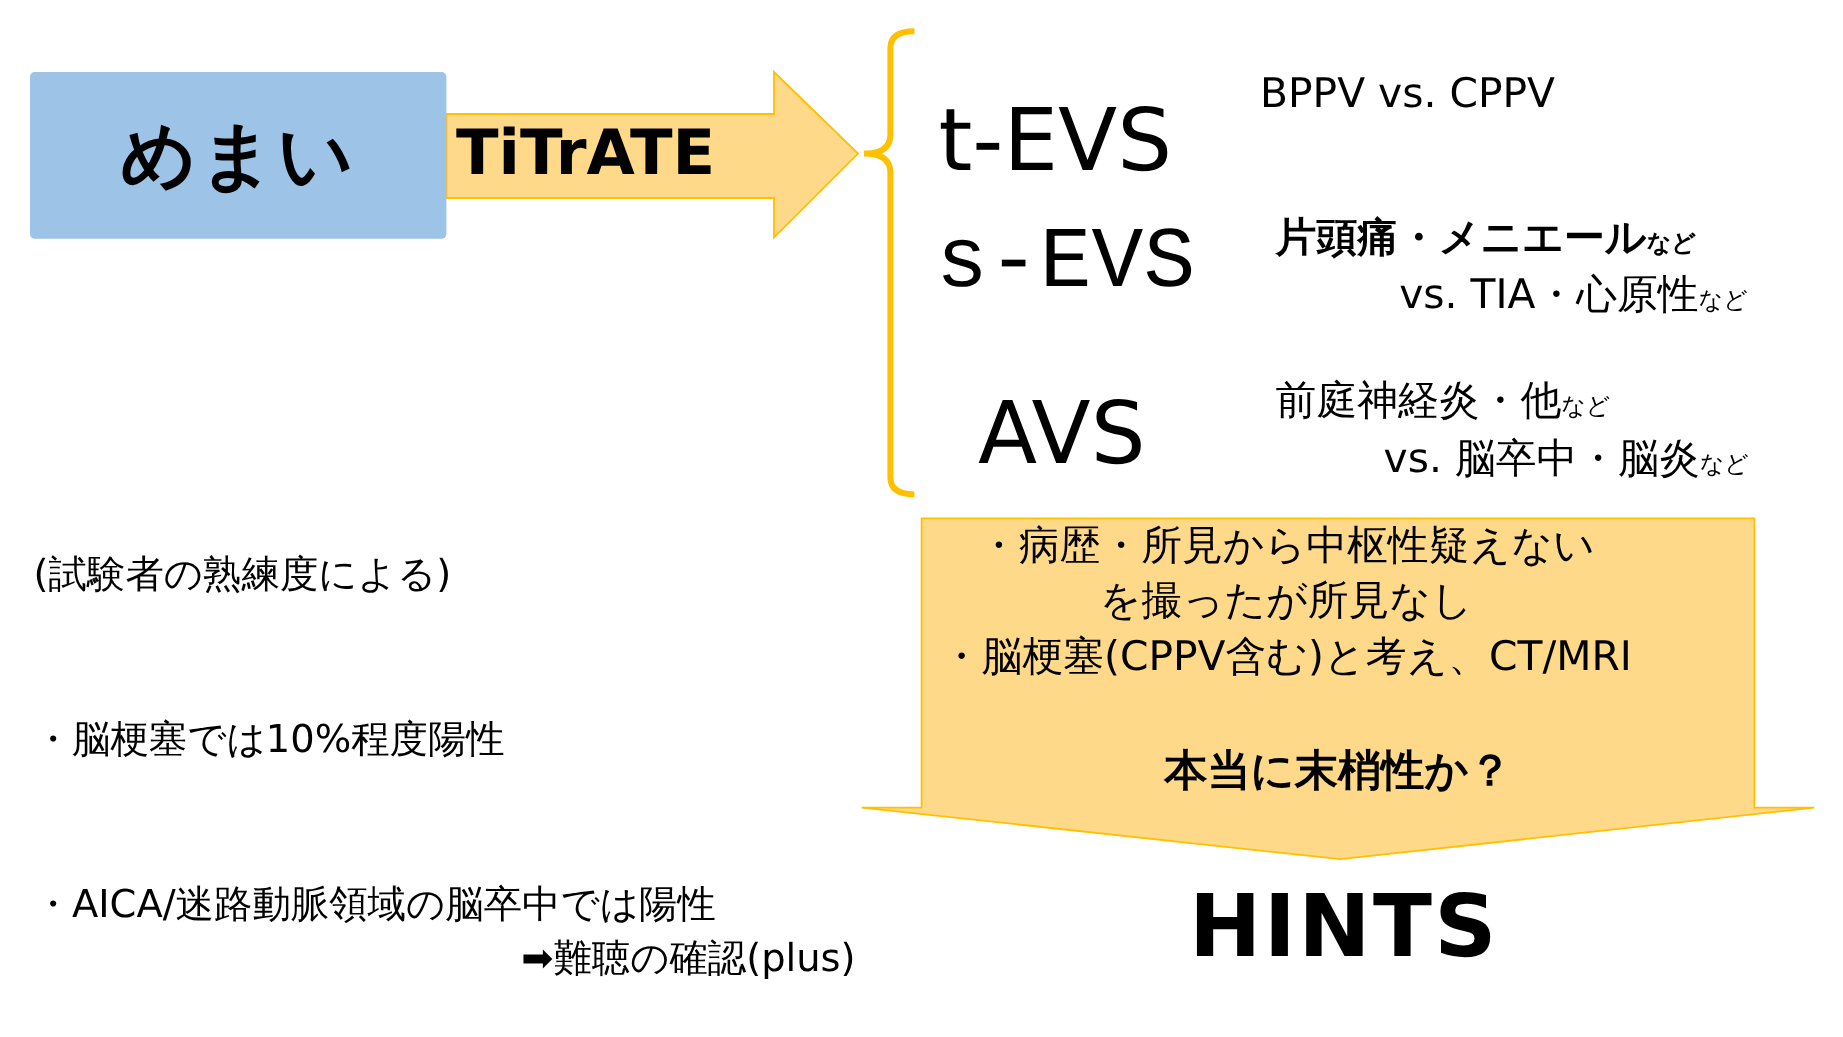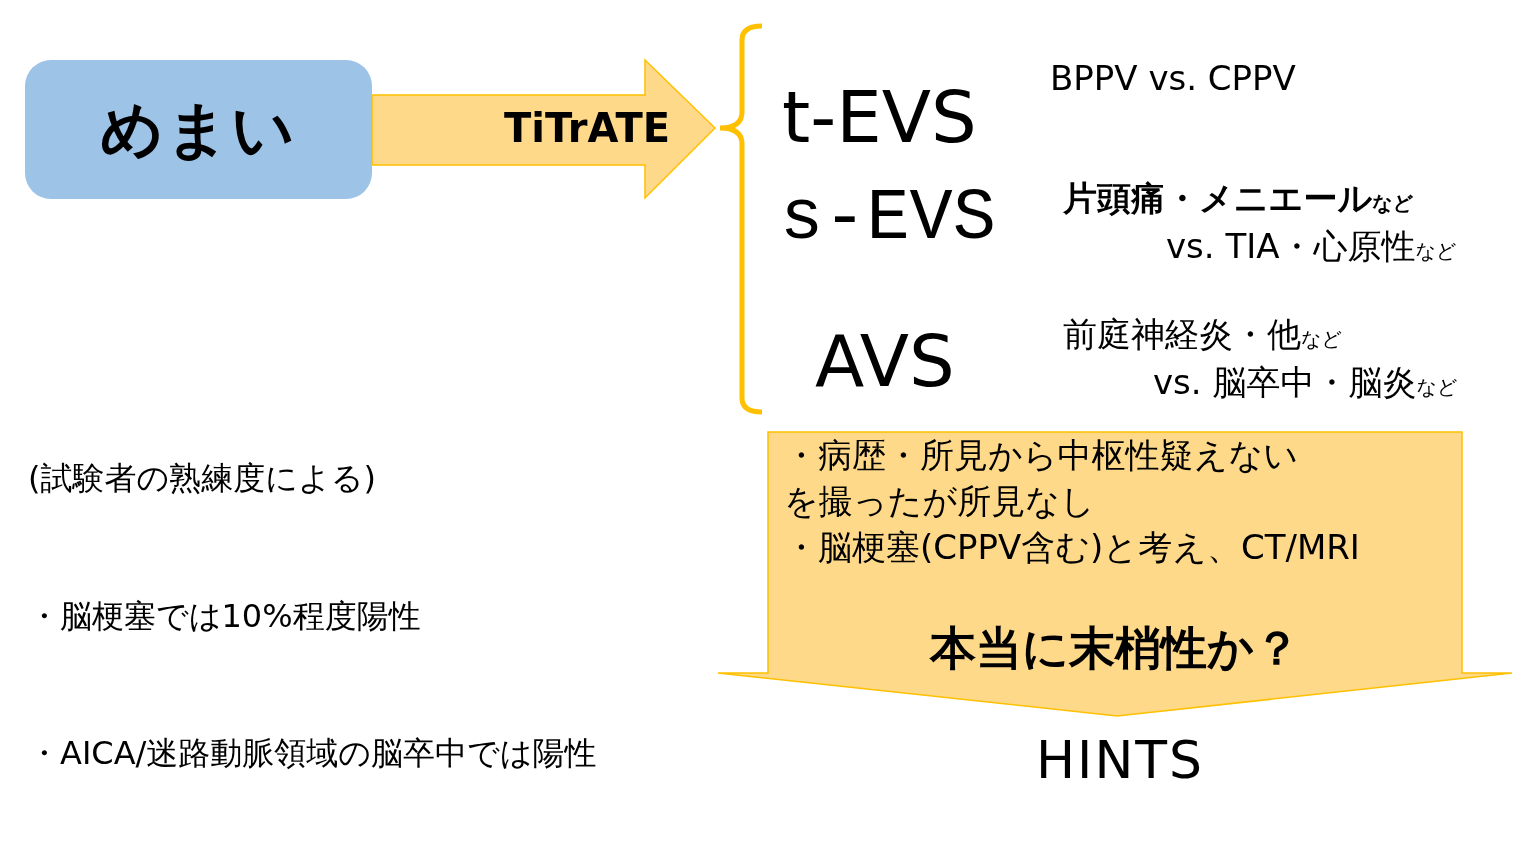--- a/index.html
+++ b/index.html
@@ -8,7 +8,7 @@
     .abs { position: absolute; }
     svg.shapes { position: absolute; left: 0; top: 0; }
     .memai-box { left: 25px; top: 60px; width: 347px; height: 139px; background: #9dc3e6;
-                 border-radius: 26px; display: flex; align-items: center; justify-content: center;
+                 border-radius: 4px; display: flex; align-items: center; justify-content: center;
                  font-weight: bold; font-size: 62px; letter-spacing: 2px; }
     .titrate { left: 380px; top: 98px; width: 290px; height: 60px; display: flex; align-items: center;
                justify-content: flex-end; font-weight: bold; font-size: 40px; }

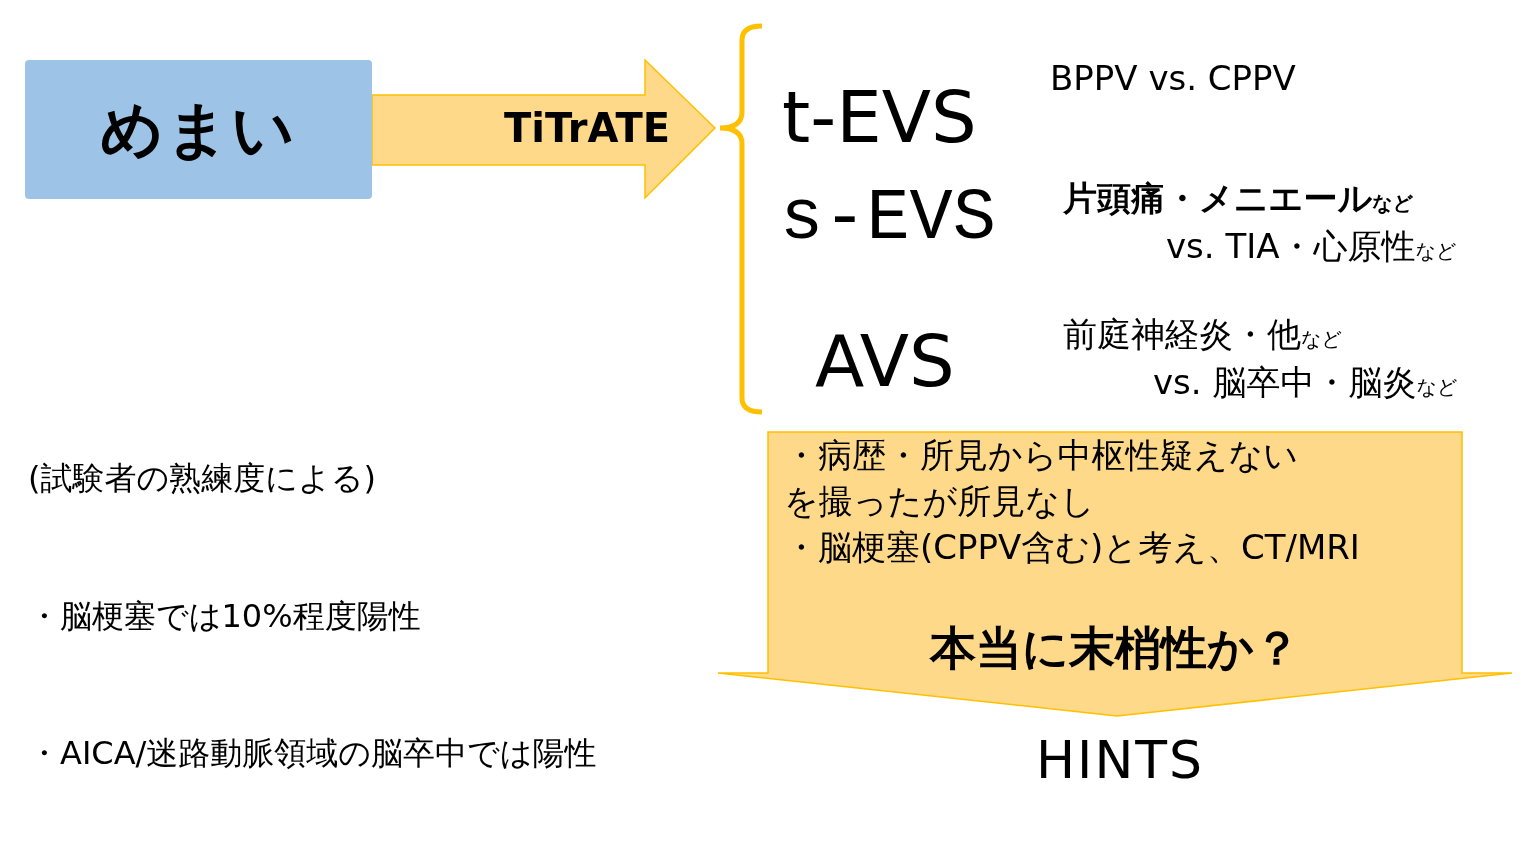--- a/index.html
+++ b/index.html
@@ -11,7 +11,7 @@
                  border-radius: 4px; display: flex; align-items: center; justify-content: center;
                  font-weight: bold; font-size: 62px; letter-spacing: 2px; }
     .titrate { left: 380px; top: 98px; width: 290px; height: 60px; display: flex; align-items: center;
-               justify-content: flex-end; font-weight: bold; font-size: 40px; }
+               justify-content: flex-start; font-weight: bold; font-size: 52px; }
     .cat { font-size: 72px; line-height: 1; }
     .desc { font-size: 34px; line-height: 1.2; white-space: nowrap; }
     .small { font-size: 20px; }

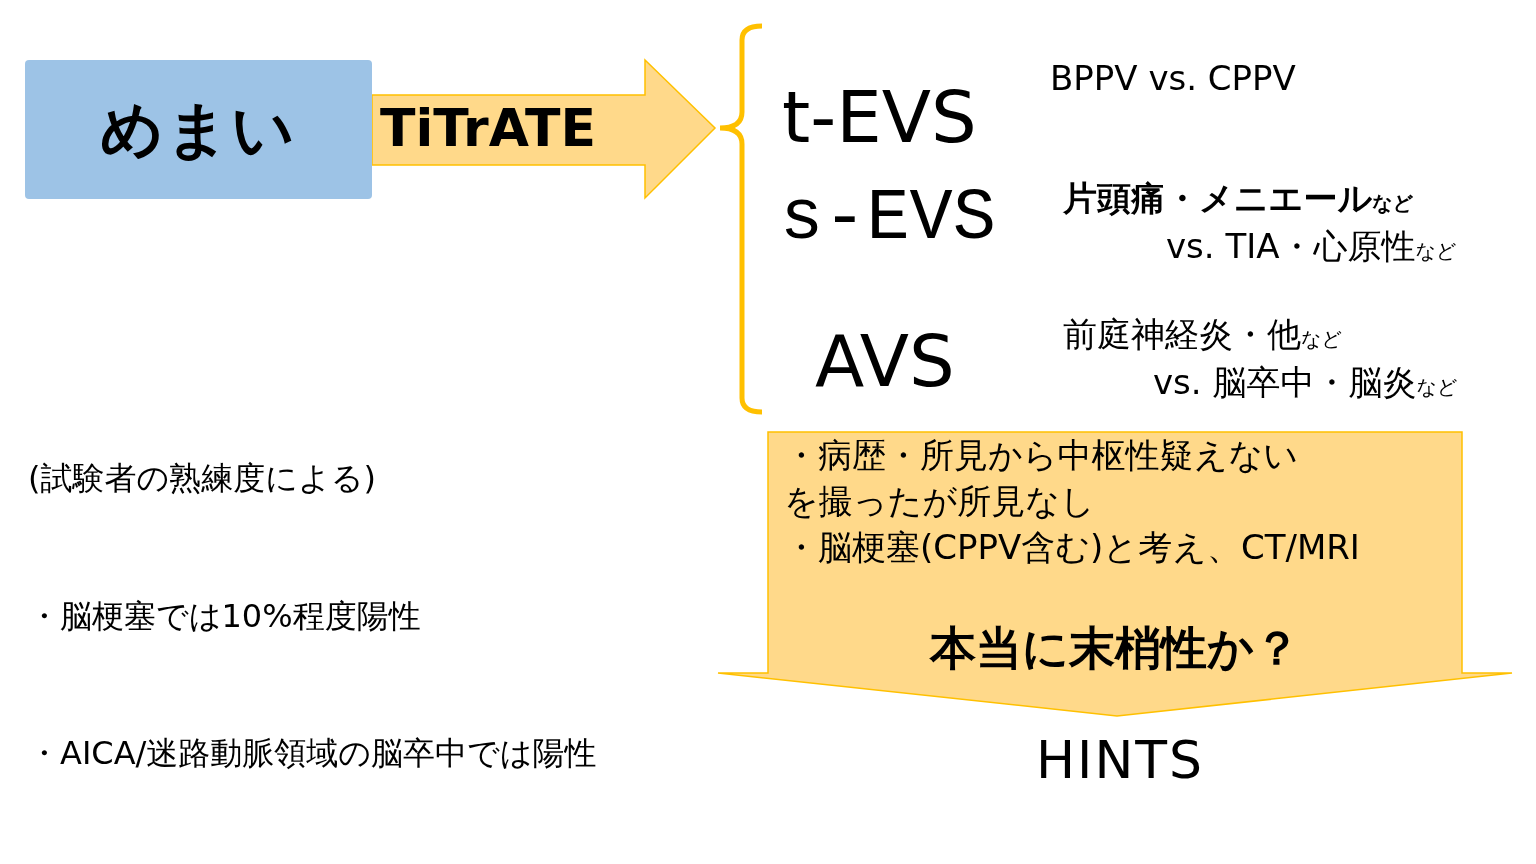--- a/index.html
+++ b/index.html
@@ -16,7 +16,7 @@
     .desc { font-size: 34px; line-height: 1.2; white-space: nowrap; }
     .small { font-size: 20px; }
     .left-note { font-size: 32px; line-height: 1.42; white-space: nowrap; }
-    .box-line { font-size: 34px; line-height: 46px; white-space: nowrap; }
+    .box-line { font-size: 34px; line-height: 46px; white-space: nowrap; text-align: center; }
     .question { font-weight: bold; font-size: 46px; }
     .hints { font-weight: normal; font-size: 52px; letter-spacing: 2px; }
   </style>

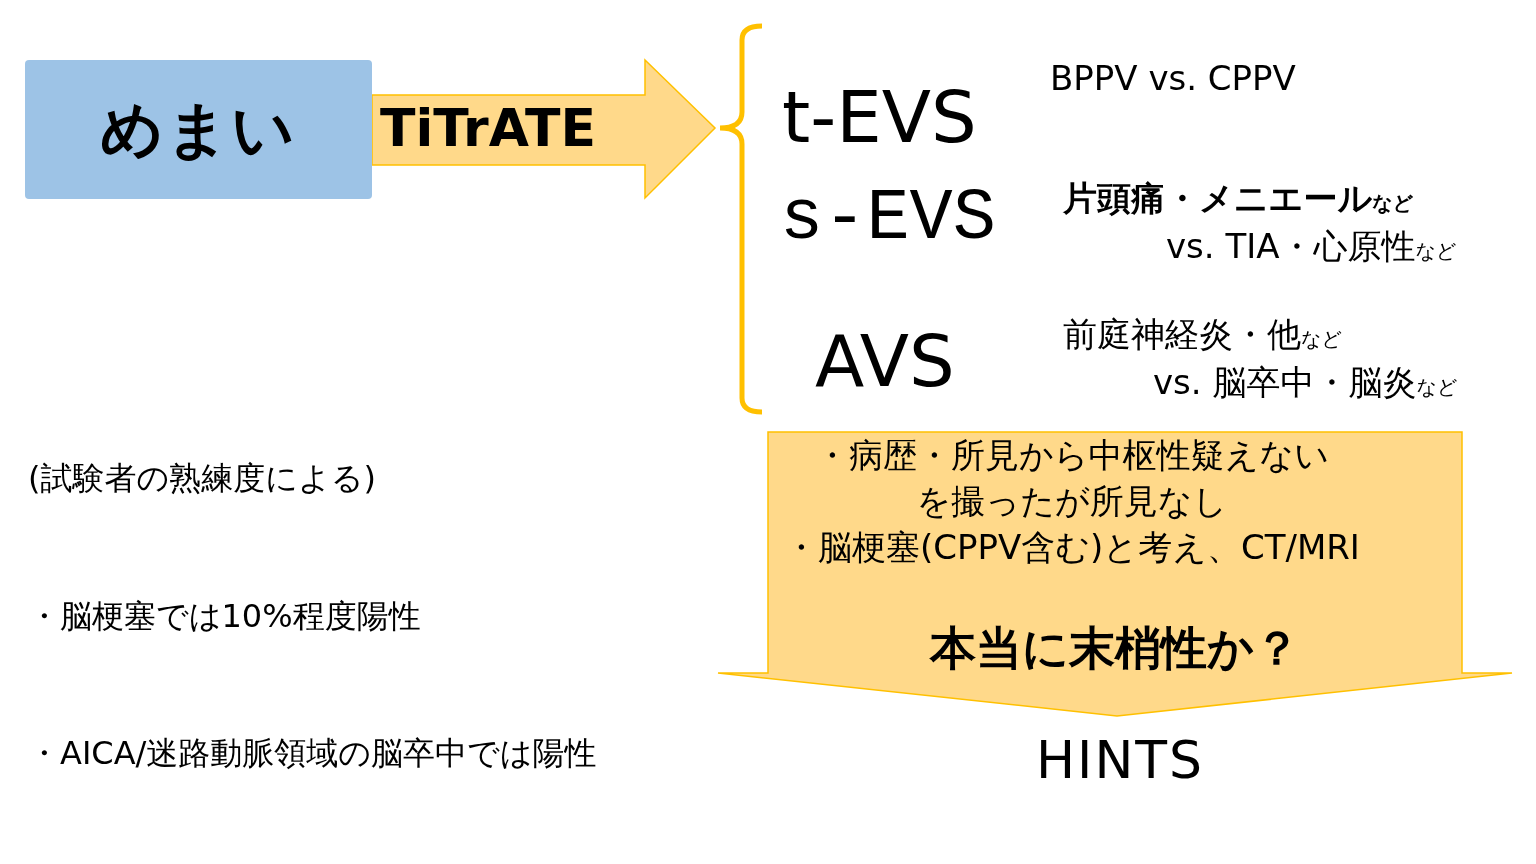--- a/index.html
+++ b/index.html
@@ -17,7 +17,7 @@
     .small { font-size: 20px; }
     .left-note { font-size: 32px; line-height: 1.42; white-space: nowrap; }
     .box-line { font-size: 34px; line-height: 46px; white-space: nowrap; text-align: center; }
-    .question { font-weight: bold; font-size: 46px; }
+    .question { font-weight: bold; font-size: 36px; }
     .hints { font-weight: normal; font-size: 52px; letter-spacing: 2px; }
   </style>
 </head>

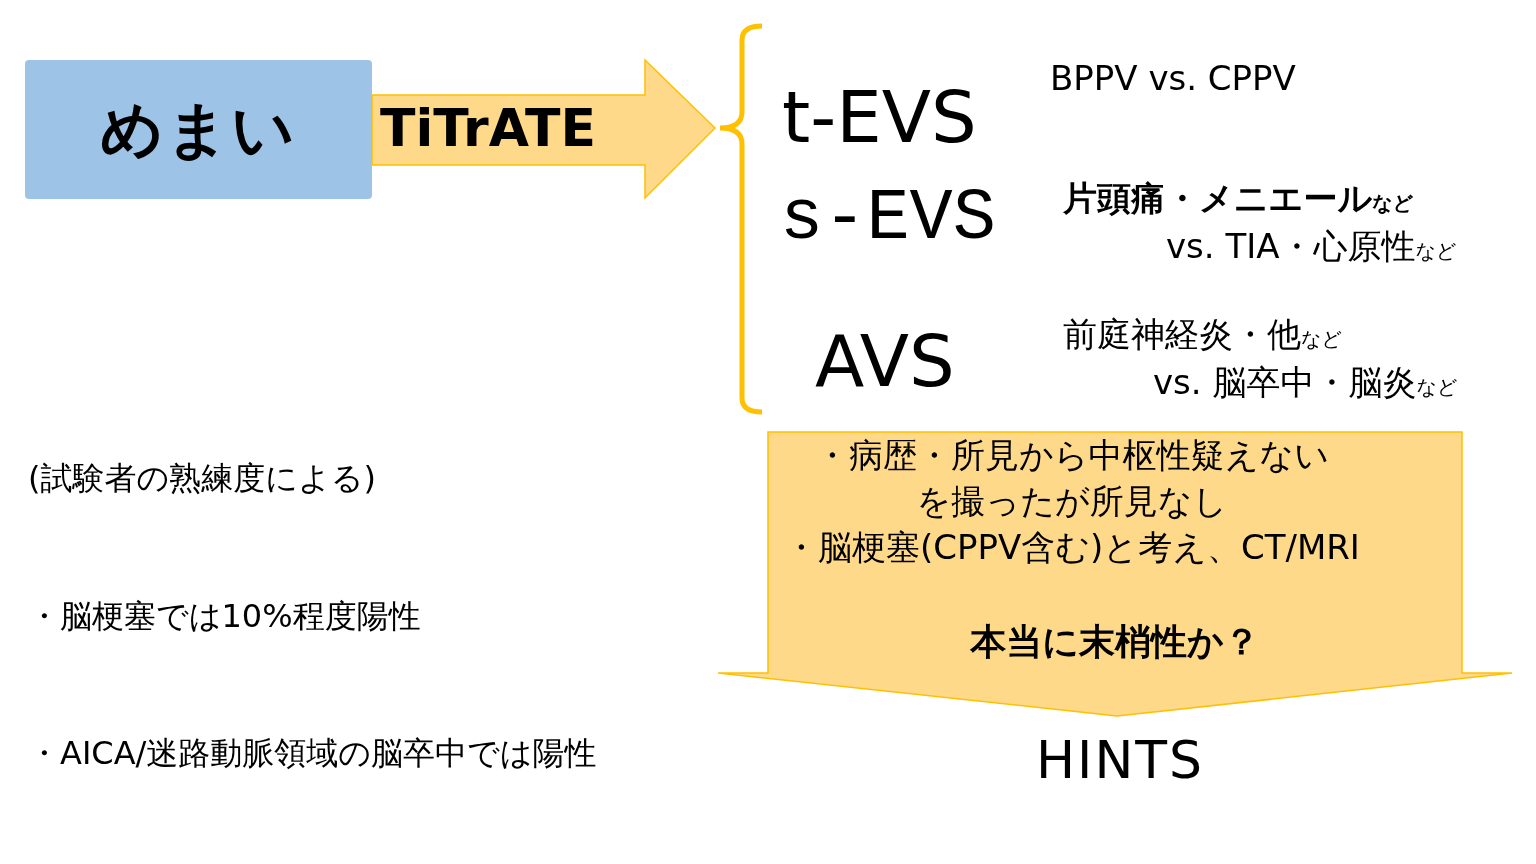--- a/index.html
+++ b/index.html
@@ -78,6 +78,7 @@
 </div>
 <div class="abs left-note" style="left:28px; top:731px; width:685px;">
   <div>・AICA/迷路動脈領域の脳卒中では陽性</div>
+  <div style="text-align:right;">➡難聴の確認(plus)</div>
 </div>
 
 </body></html>

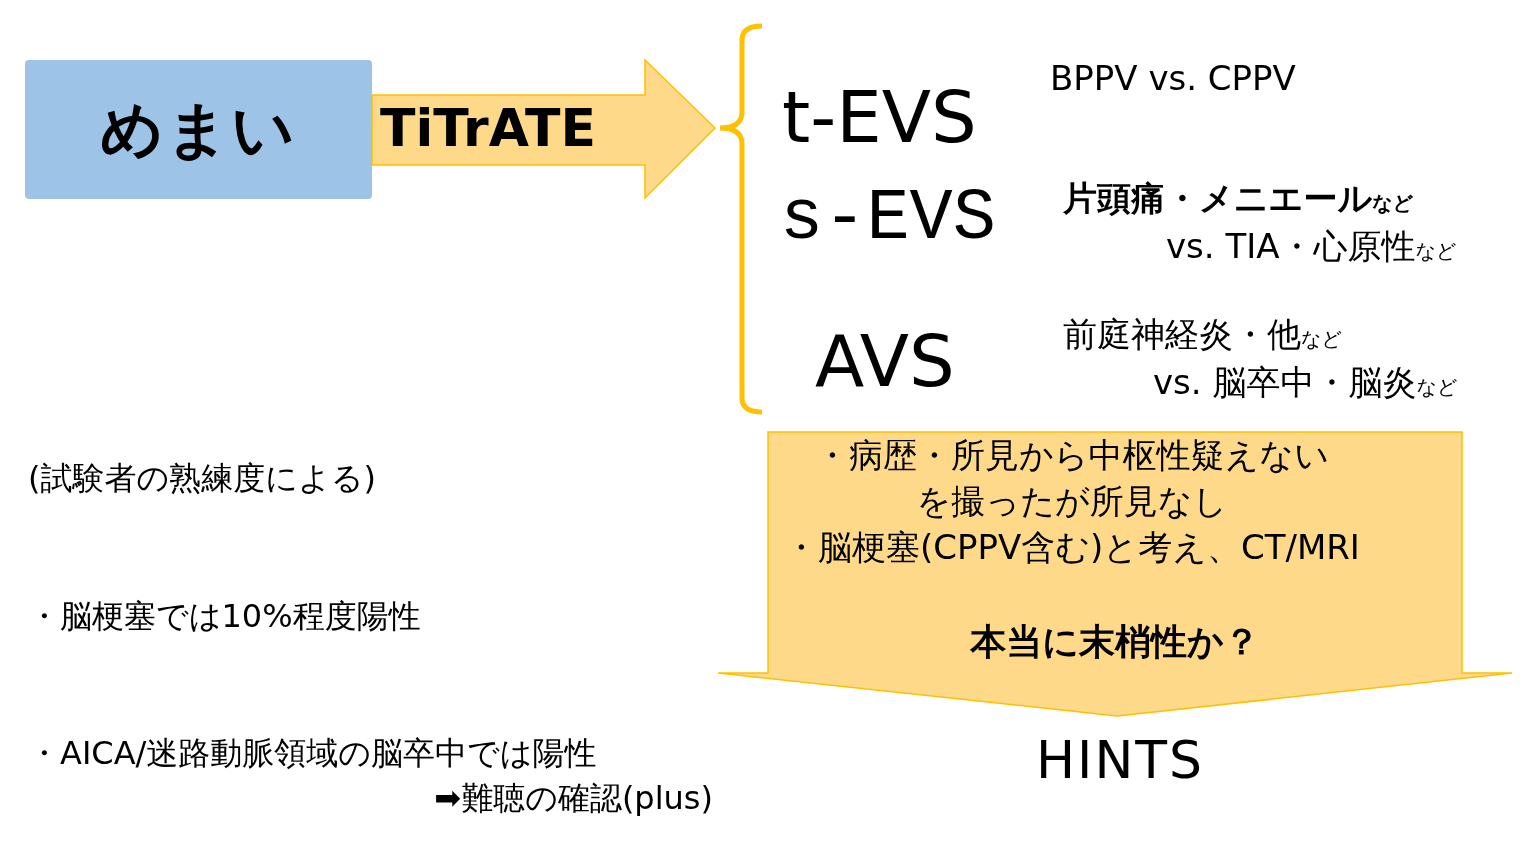--- a/index.html
+++ b/index.html
@@ -18,7 +18,7 @@
     .left-note { font-size: 32px; line-height: 1.42; white-space: nowrap; }
     .box-line { font-size: 34px; line-height: 46px; white-space: nowrap; text-align: center; }
     .question { font-weight: bold; font-size: 36px; }
-    .hints { font-weight: normal; font-size: 52px; letter-spacing: 2px; }
+    .hints { font-weight: bold; font-size: 72px; letter-spacing: 2px; }
   </style>
 </head>
 <body>

